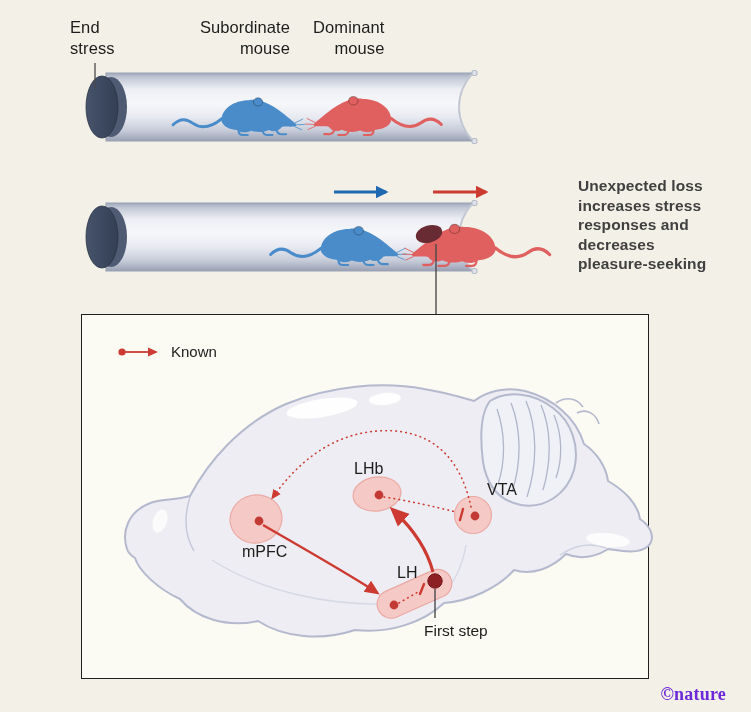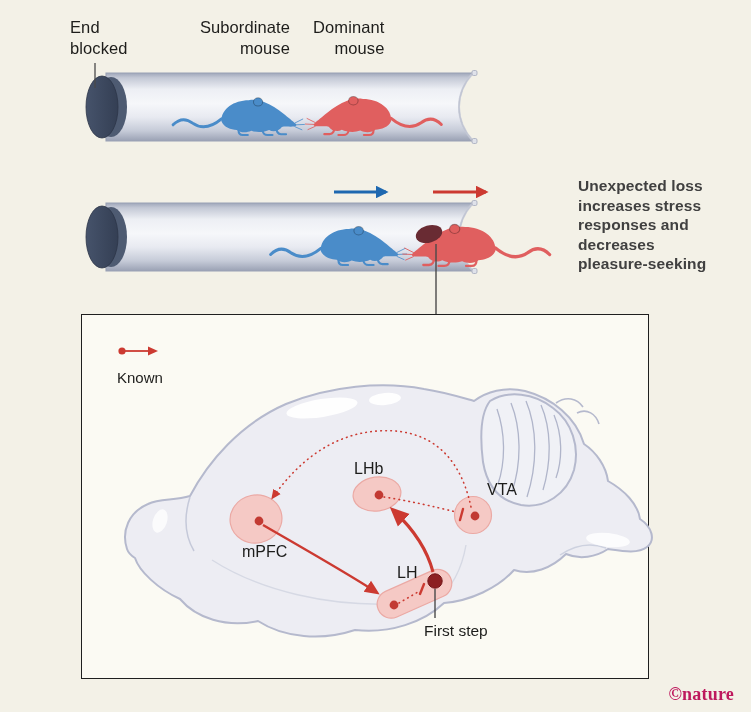--- a/index.html
+++ b/index.html
@@ -122,7 +122,7 @@
   </svg>
 
   <div class="lbl overlay-text" style="left:70px;top:17px;">End
-blocked</div>
+stress</div>
   <div class="lbl right overlay-text" style="left:175px;top:17px;width:115px;">Subordinate
 mouse</div>
   <div class="lbl overlay-text" style="left:313px;top:17px;text-align:right;">Dominant

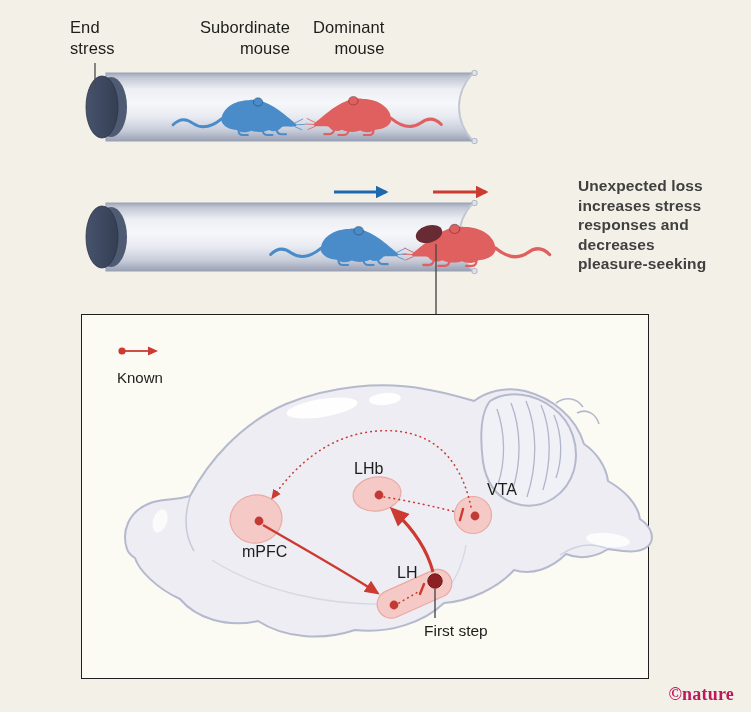--- a/index.html
+++ b/index.html
@@ -11,7 +11,7 @@
   #diagram-box{position:absolute;left:81px;top:314px;width:568px;height:365px;box-sizing:border-box;border:1.5px solid #1f1f1f;background:#fbfaf3;z-index:1;}
   #fig-svg{position:absolute;left:0;top:0;z-index:2;pointer-events:none;}
   .overlay-text{position:absolute;z-index:3;}
-  .legend-row{position:absolute;display:flex;align-items:flex-start;gap:10px;z-index:3;flex-direction:column;}
+  .legend-row{position:absolute;display:flex;align-items:flex-end;gap:10px;z-index:3;}
   .legend-label{font-size:15px;color:#1d1d1b;}
   .region-lbl{position:absolute;font-size:16px;color:#1d1d1b;z-index:3;}
   #first-step-lbl{position:absolute;font-size:15.5px;color:#1d1d1b;z-index:3;}

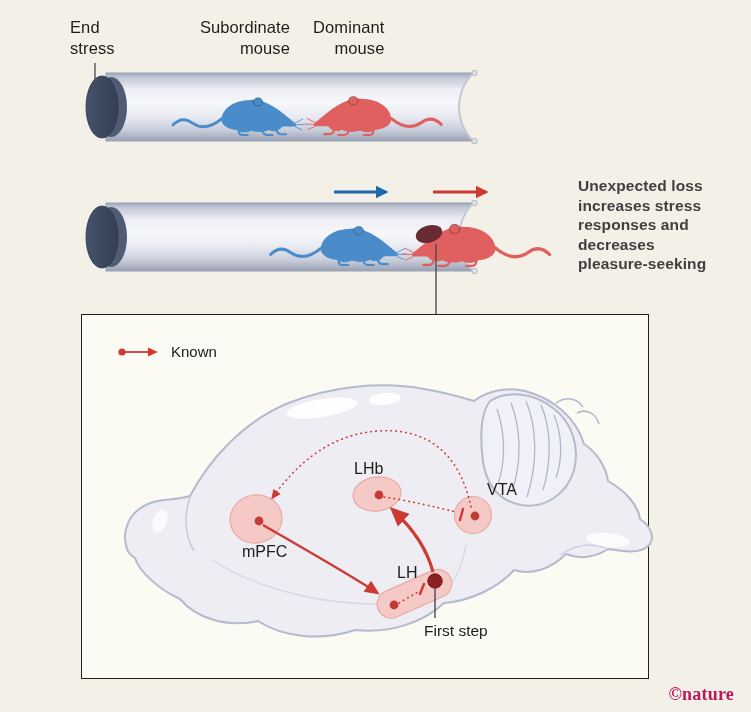--- a/index.html
+++ b/index.html
@@ -15,7 +15,7 @@
   .legend-label{font-size:15px;color:#1d1d1b;}
   .region-lbl{position:absolute;font-size:16px;color:#1d1d1b;z-index:3;}
   #first-step-lbl{position:absolute;font-size:15.5px;color:#1d1d1b;z-index:3;}
-  #credit{position:absolute;right:17px;top:684px;font-family:"Liberation Serif",serif;font-weight:bold;font-size:18px;color:#be185d;letter-spacing:.2px;z-index:3;}
+  #credit{position:absolute;right:25px;top:684px;font-family:"Liberation Serif",serif;font-weight:bold;font-size:18px;color:#6d28d9;letter-spacing:.2px;z-index:3;}
 </style>
 </head>
 <body>

